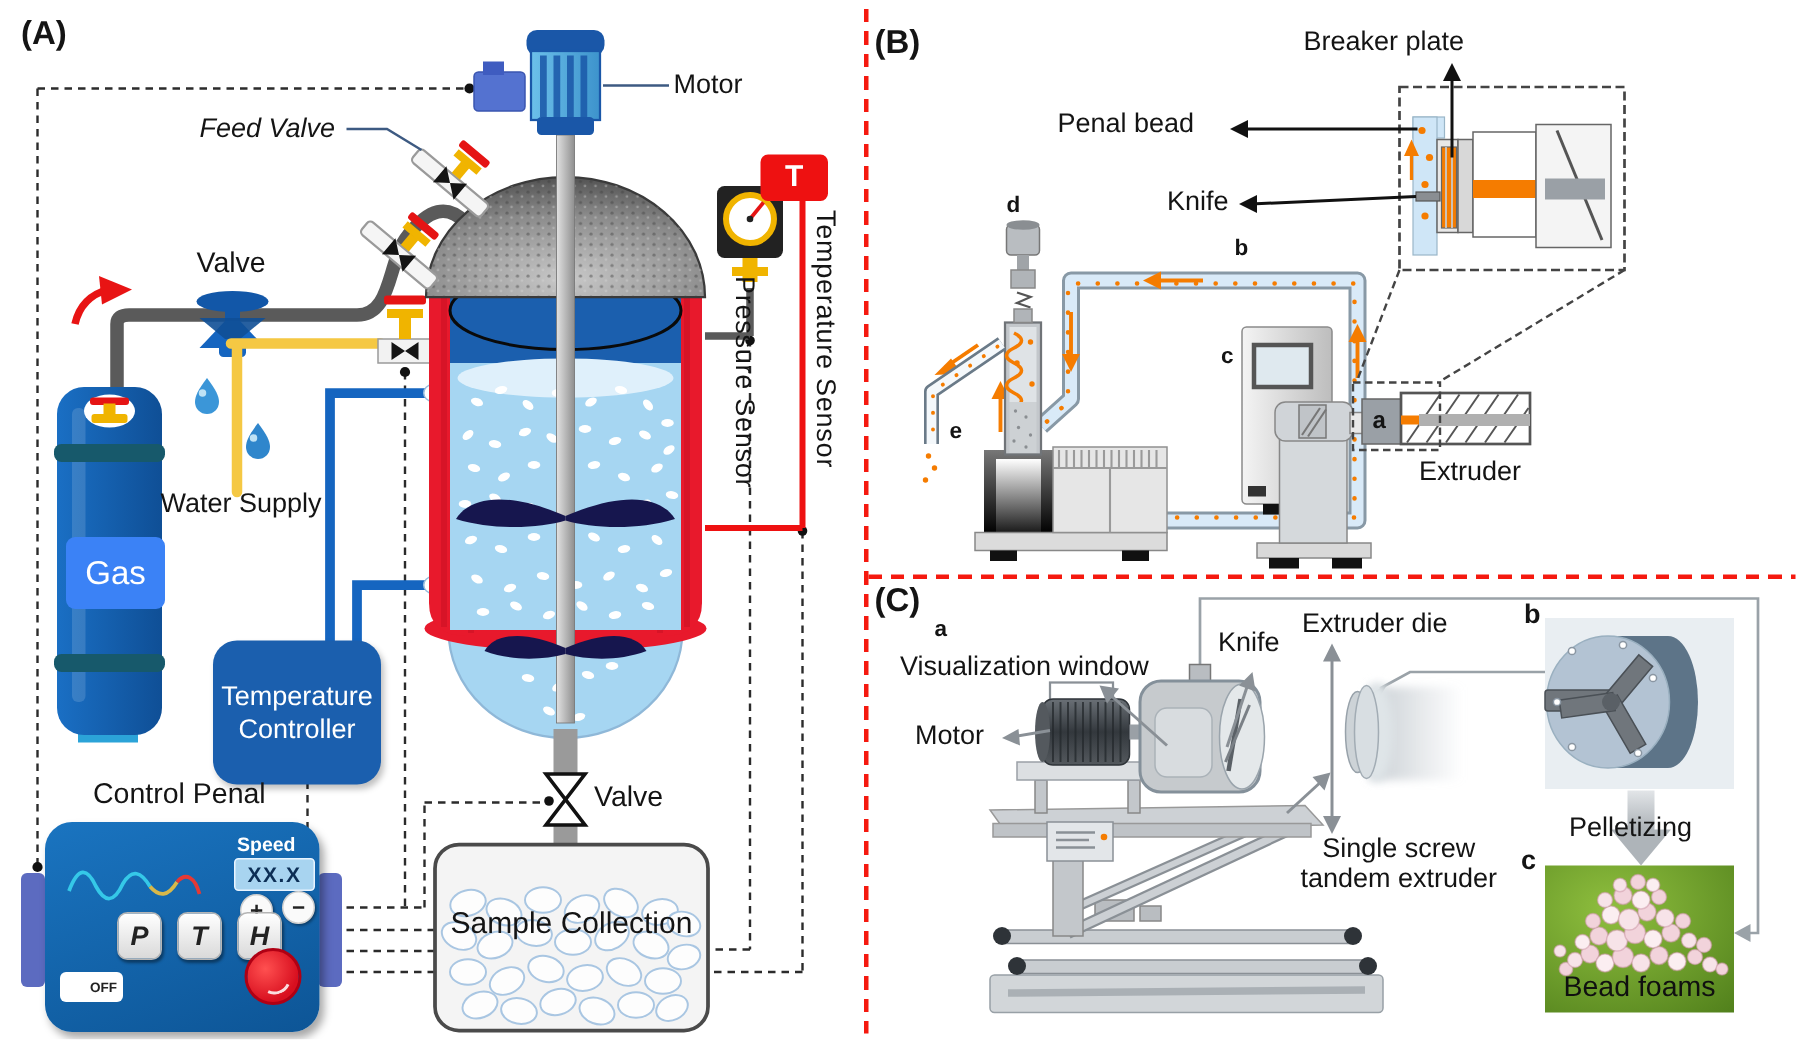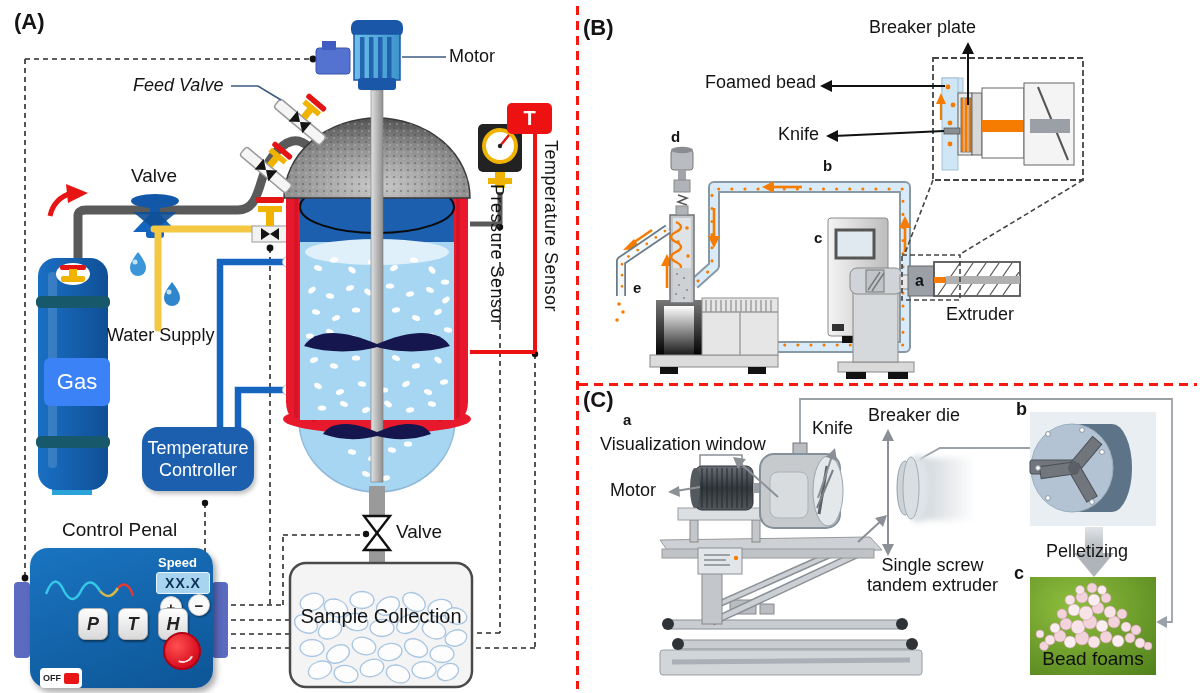--- a/index.html
+++ b/index.html
@@ -689,7 +689,7 @@
 
 <div class="lbl tag" style="left:583px;top:16px;">(B)</div>
 <div class="lbl" style="left:869px;top:18px;">Breaker plate</div>
-<div class="lbl" style="left:705px;top:73px;">Foamed bead</div>
+<div class="lbl" style="left:705px;top:73px;">Penal bead</div>
 <div class="lbl" style="left:778px;top:125px;">Knife</div>
 <div class="lbl" style="left:946px;top:305px;">Extruder</div>
 <div class="lbl part" style="left:915px;top:272px;font-weight:600;font-size:16px;">a</div>

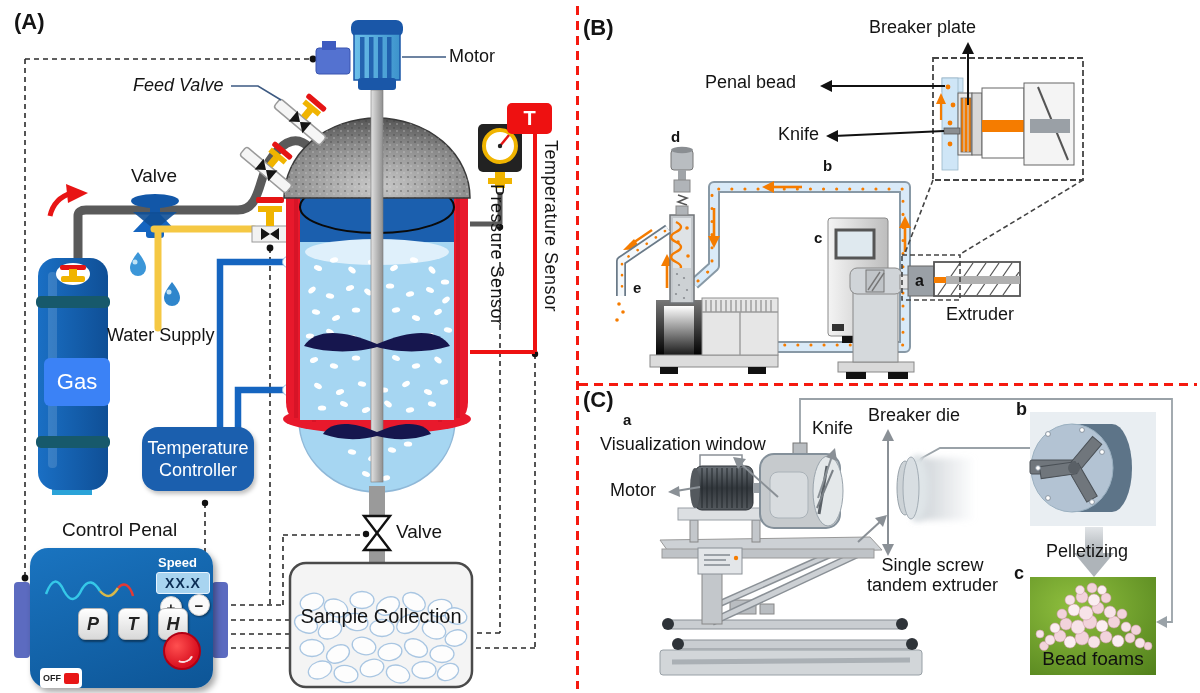--- a/index.html
+++ b/index.html
@@ -703,7 +703,7 @@
 <div class="lbl" style="left:600px;top:435px;">Visualization window</div>
 <div class="lbl" style="left:610px;top:481px;">Motor</div>
 <div class="lbl" style="left:812px;top:419px;">Knife</div>
-<div class="lbl" style="left:868px;top:406px;">Breaker die</div>
+<div class="lbl" style="left:868px;top:406px;">Extruder die</div>
 <div class="lbl" style="left:855px;top:556px;width:155px;text-align:center;">
   <div>Single screw</div>
   <div>tandem extruder</div>

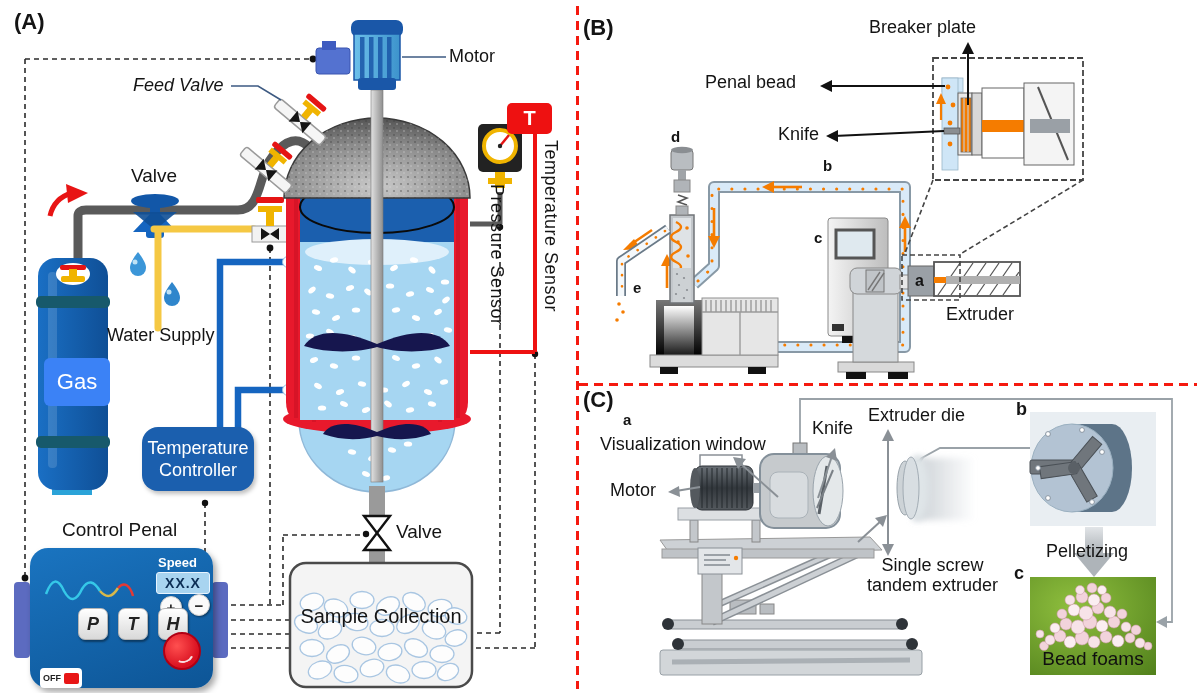--- a/index.html
+++ b/index.html
@@ -21,7 +21,7 @@
     border-radius:6px;color:#fff;font-size:22px;display:flex;align-items:center;justify-content:center;}
   .tbadge{position:absolute;left:507px;top:103px;width:45px;height:31px;z-index:2;background:#ee1111;
     border-radius:5px;color:#fff;font-weight:bold;font-size:20px;display:flex;align-items:center;justify-content:center;}
-  .tcbox{position:absolute;left:142px;top:427px;width:112px;height:64px;z-index:2;background:#1b5fae;
+  .tcbox{position:absolute;left:142px;top:427px;width:112px;height:96px;z-index:2;background:#1b5fae;
     border-radius:16px;color:#fff;font-size:18px;display:flex;align-items:center;justify-content:center;
     text-align:center;line-height:1.25;box-shadow:2px 3px 4px rgba(0,0,0,.25);}
   

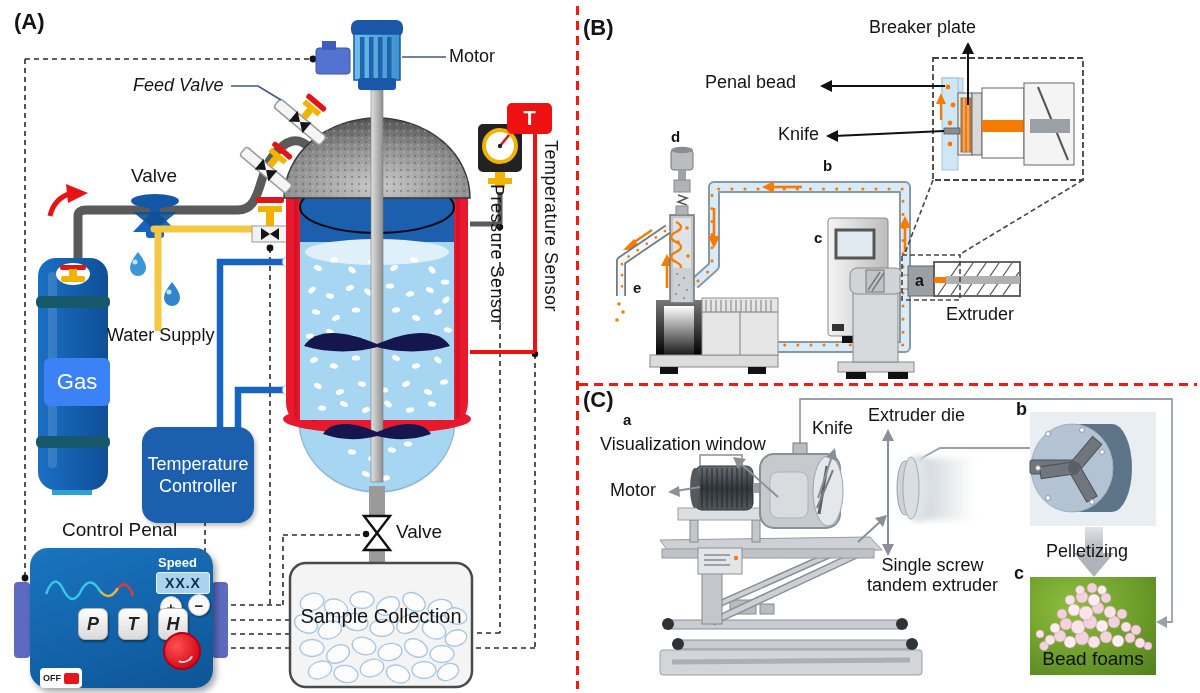--- a/index.html
+++ b/index.html
@@ -40,7 +40,7 @@
     font-style:italic;font-weight:bold;font-size:18px;display:flex;align-items:center;justify-content:center;
     box-shadow:1px 2px 2px rgba(0,0,0,.4);}
   .cp-off{position:absolute;left:10px;top:100px;width:42px;height:20px;background:#fff;border-radius:4px;
-    display:flex;align-items:center;justify-content:space-between;padding:0 3px;box-sizing:border-box;margin-top:20px;}
+    display:flex;align-items:center;justify-content:space-between;padding:0 20px;box-sizing:border-box;}
   .cp-off span{font-size:9px;font-weight:bold;color:#222;}
   .cp-off i{display:block;width:15px;height:11px;background:#e81616;border-radius:2px;}
   .knob{position:absolute;left:133px;top:84px;width:38px;height:38px;border-radius:50%;

